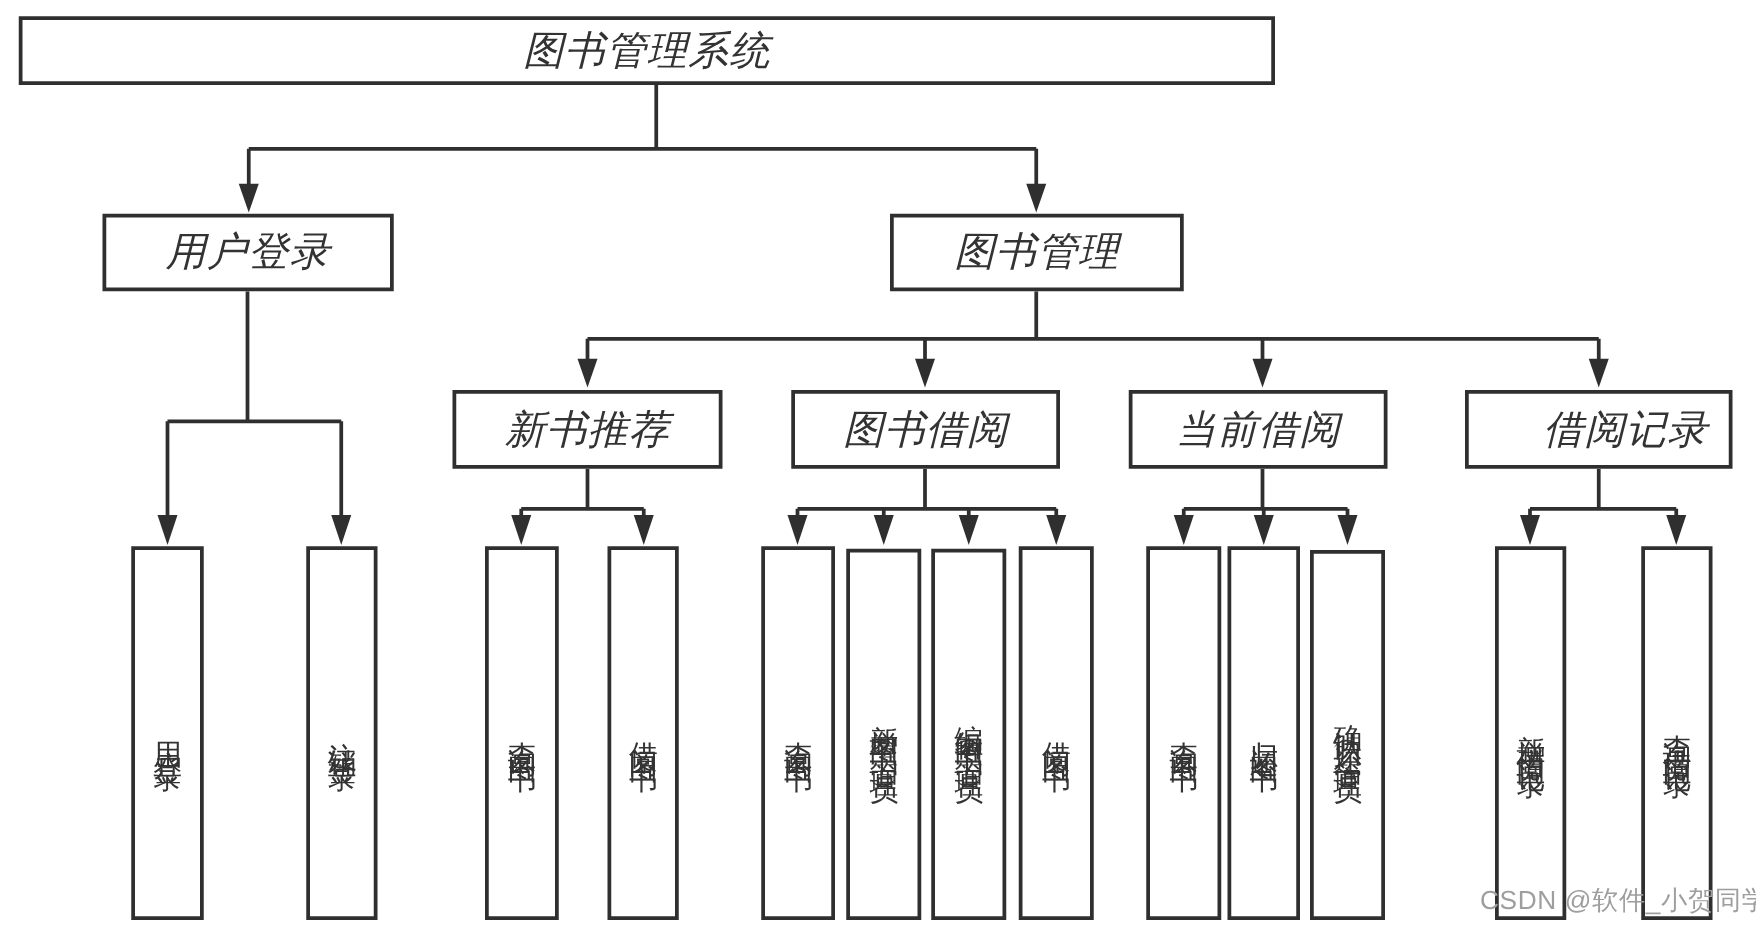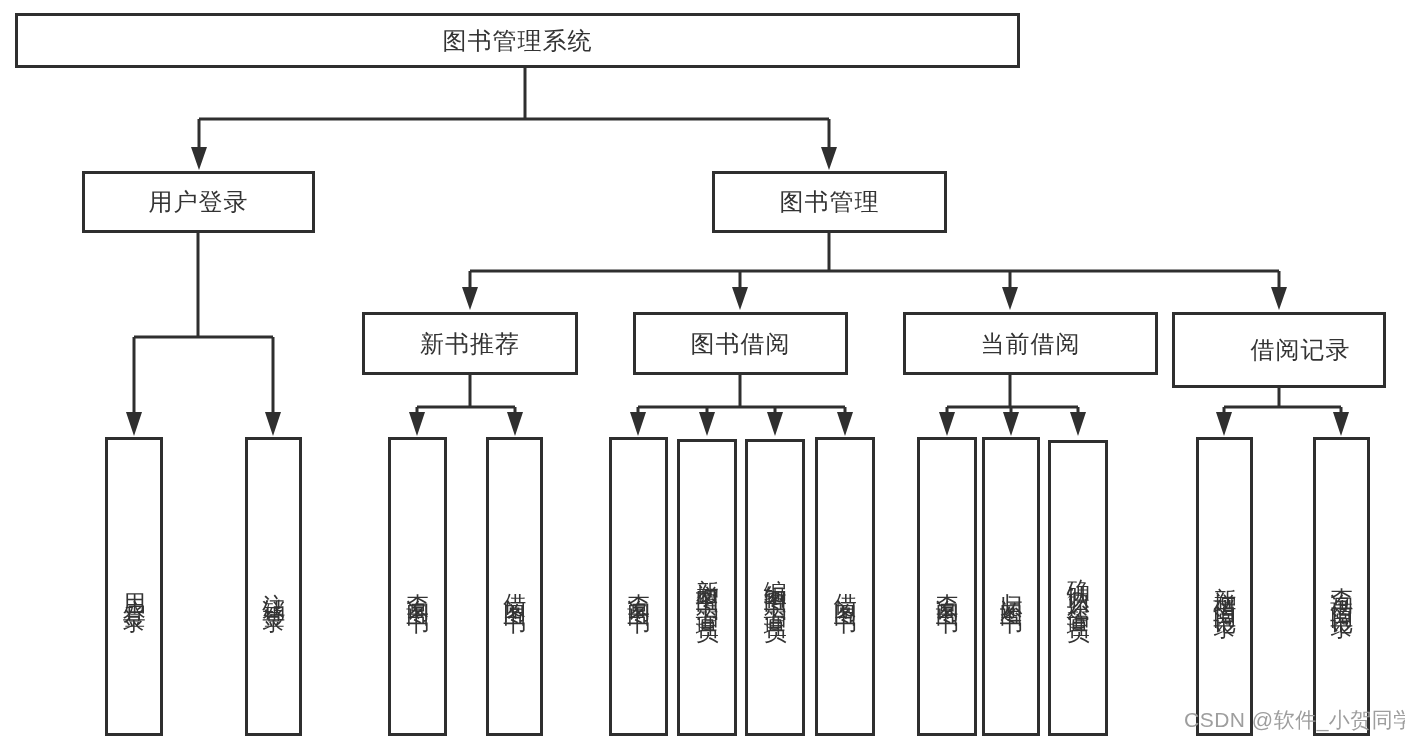--- a/index.html
+++ b/index.html
@@ -23,7 +23,7 @@
     justify-content: center;
     z-index: 2;
   }
-  .node.h-label { font-size: 24px; letter-spacing: 1px; }
+  .node.h-label { font-size: 32px; letter-spacing: 1px; font-style: italic; }
   .node.leaf .vtext {
     writing-mode: vertical-rl;
     text-orientation: mixed;

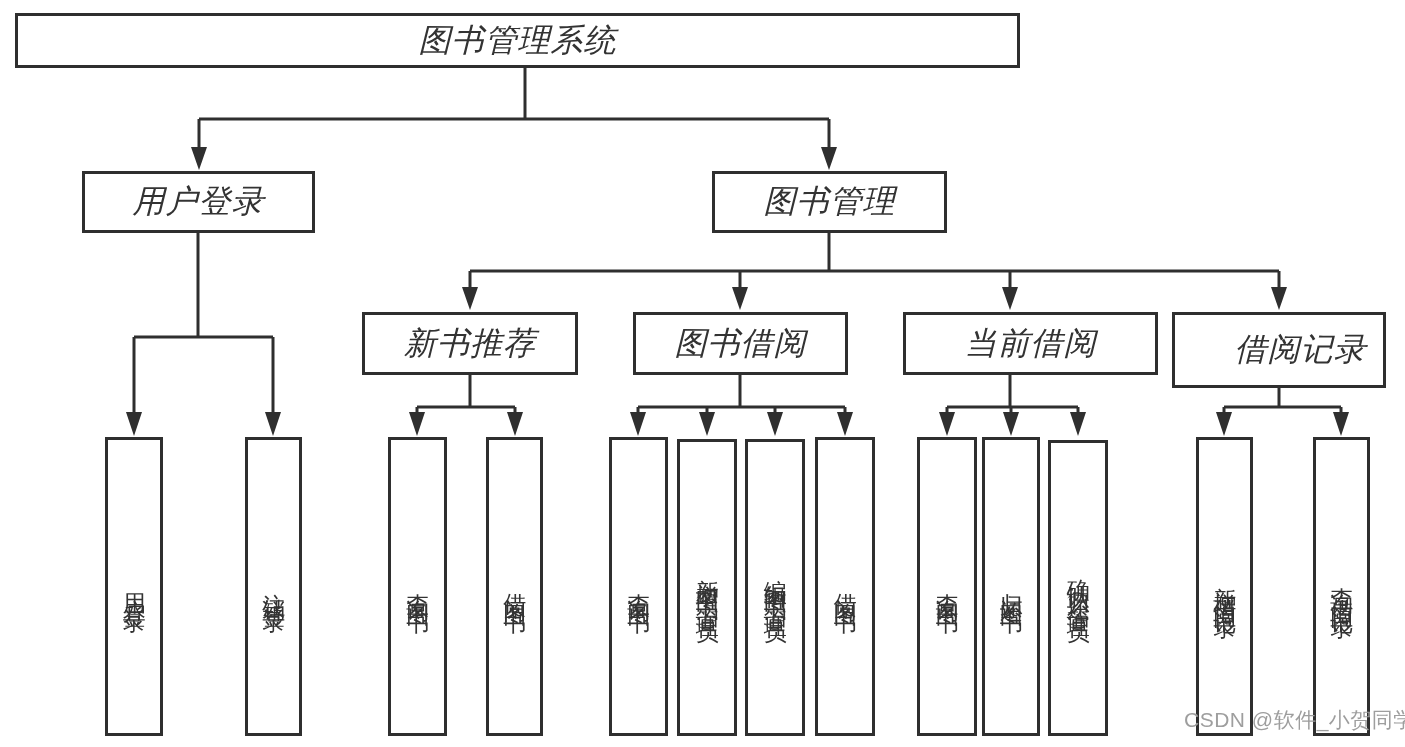--- a/index.html
+++ b/index.html
@@ -153,7 +153,7 @@
   <div class="node h-label" style="left:362px; top:312px; width:216px; height:63px;">
     <span>新书推荐</span>
   </div>
-  <div class="node h-label" style="left:903px; top:312px; width:255px; height:63px;">
+  <div class="node h-label" style="left:903px; top:312px; width:207px; height:63px;">
     <span>当前借阅</span>
   </div>
   <div class="node h-label" style="left:1172px; top:312px; width:214px; height:76px;padding-left:43px;">

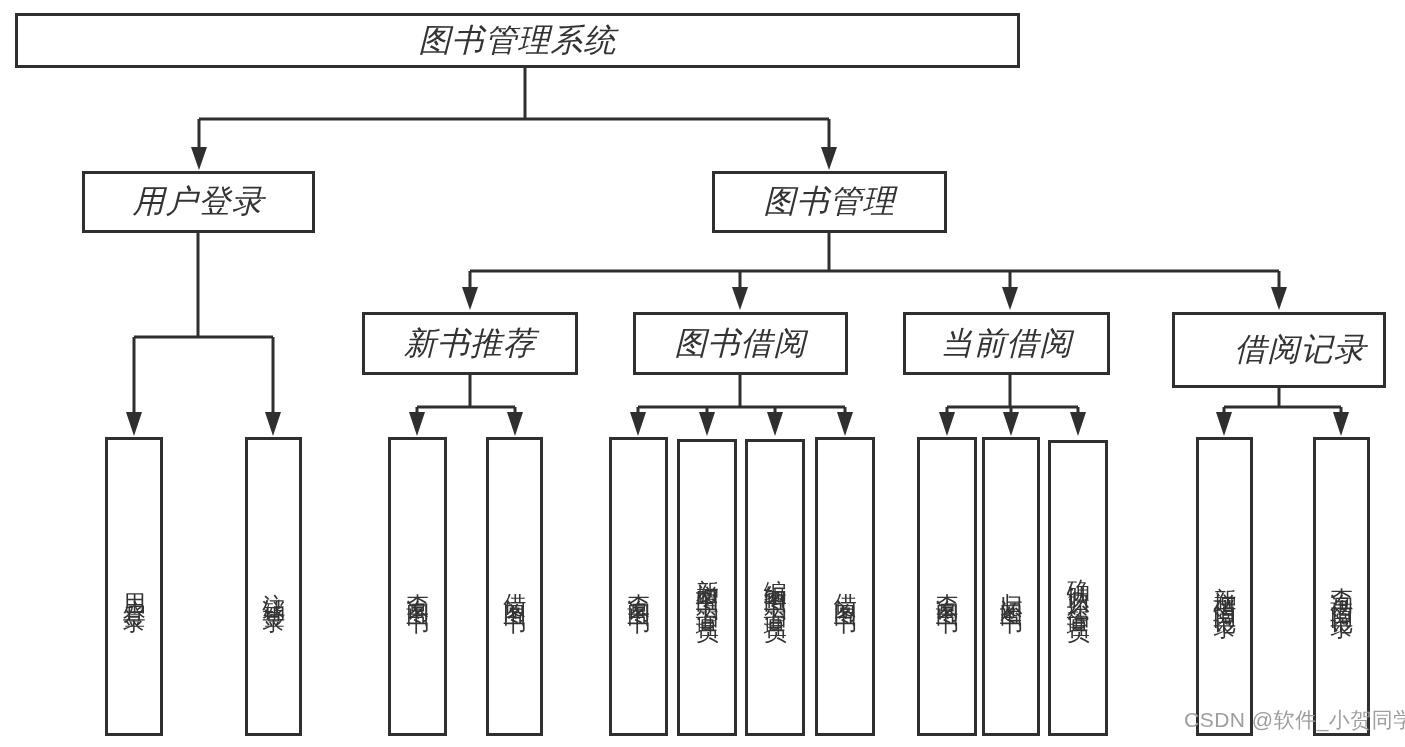--- a/index.html
+++ b/index.html
@@ -156,7 +156,7 @@
   <div class="node h-label" style="left:903px; top:312px; width:207px; height:63px;">
     <span>当前借阅</span>
   </div>
-  <div class="node h-label" style="left:1172px; top:312px; width:214px; height:76px;padding-left:43px;">
+  <div class="node h-label" style="left:1172px; top:312px; width:214px; height:63px;padding-left:43px;">
     <span>借阅记录</span>
   </div>
 

